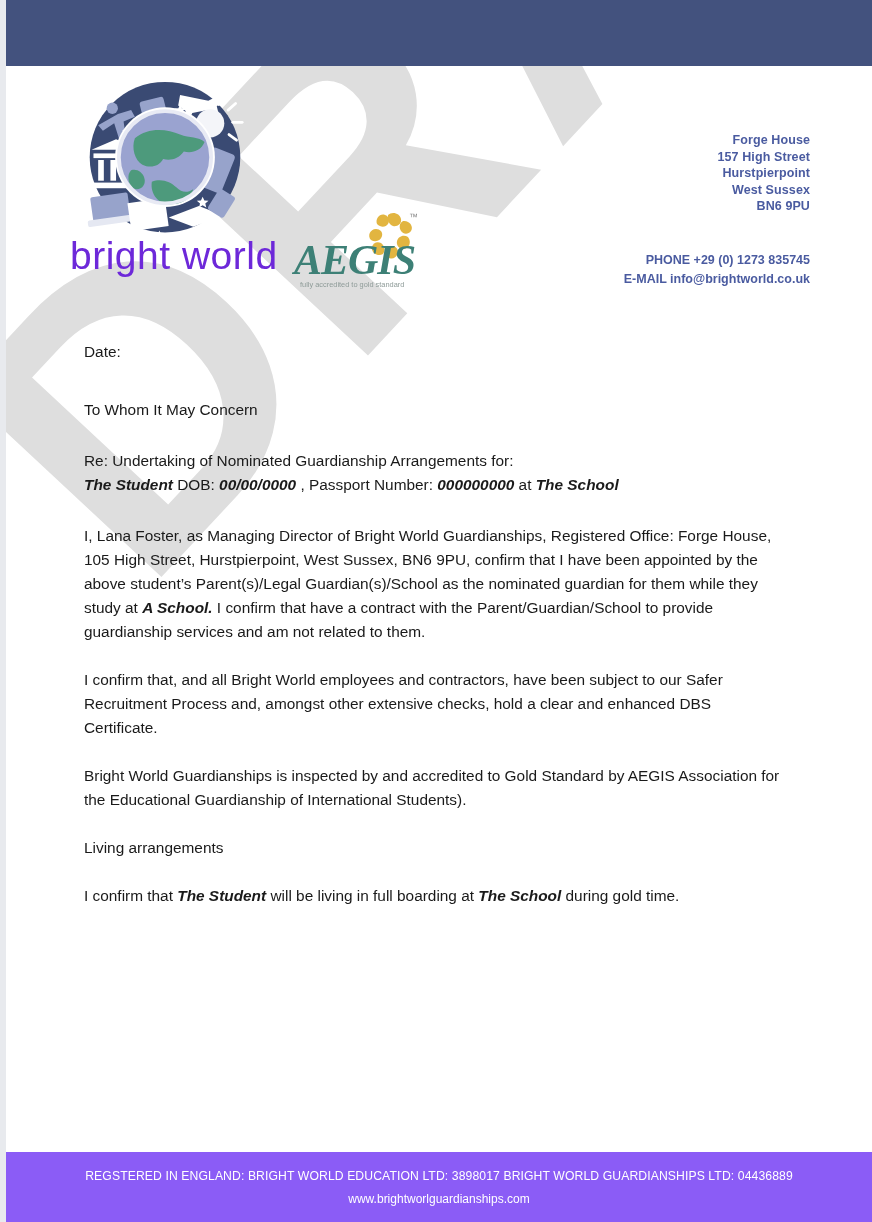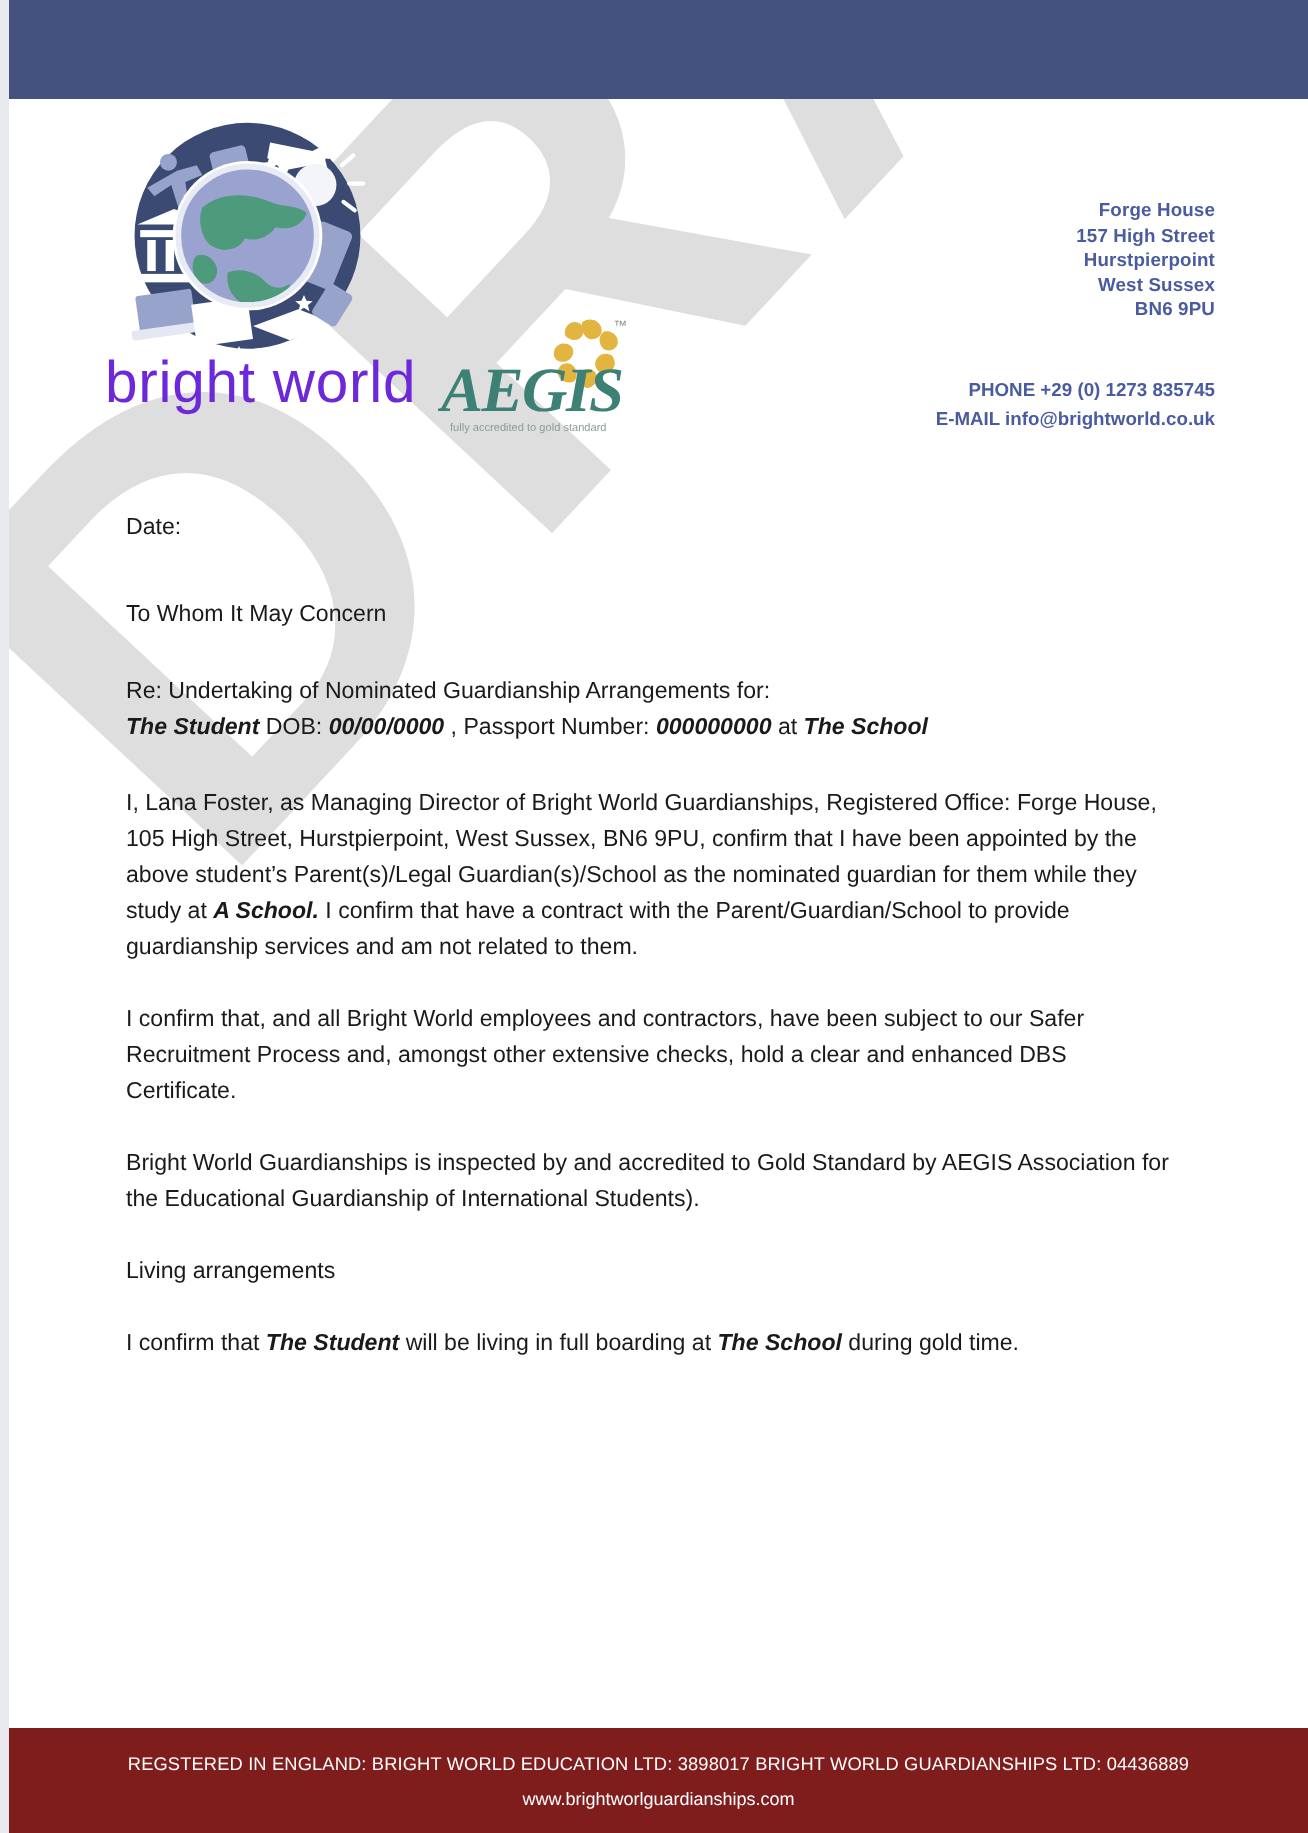--- a/index.html
+++ b/index.html
@@ -156,7 +156,7 @@
     bottom: 0;
     width: 866px;
     height: 70px;
-    background: #7f1d1d;
+    background: #8b5cf6;
     z-index: 5;
     color: #ffffff;
     text-align: center;

